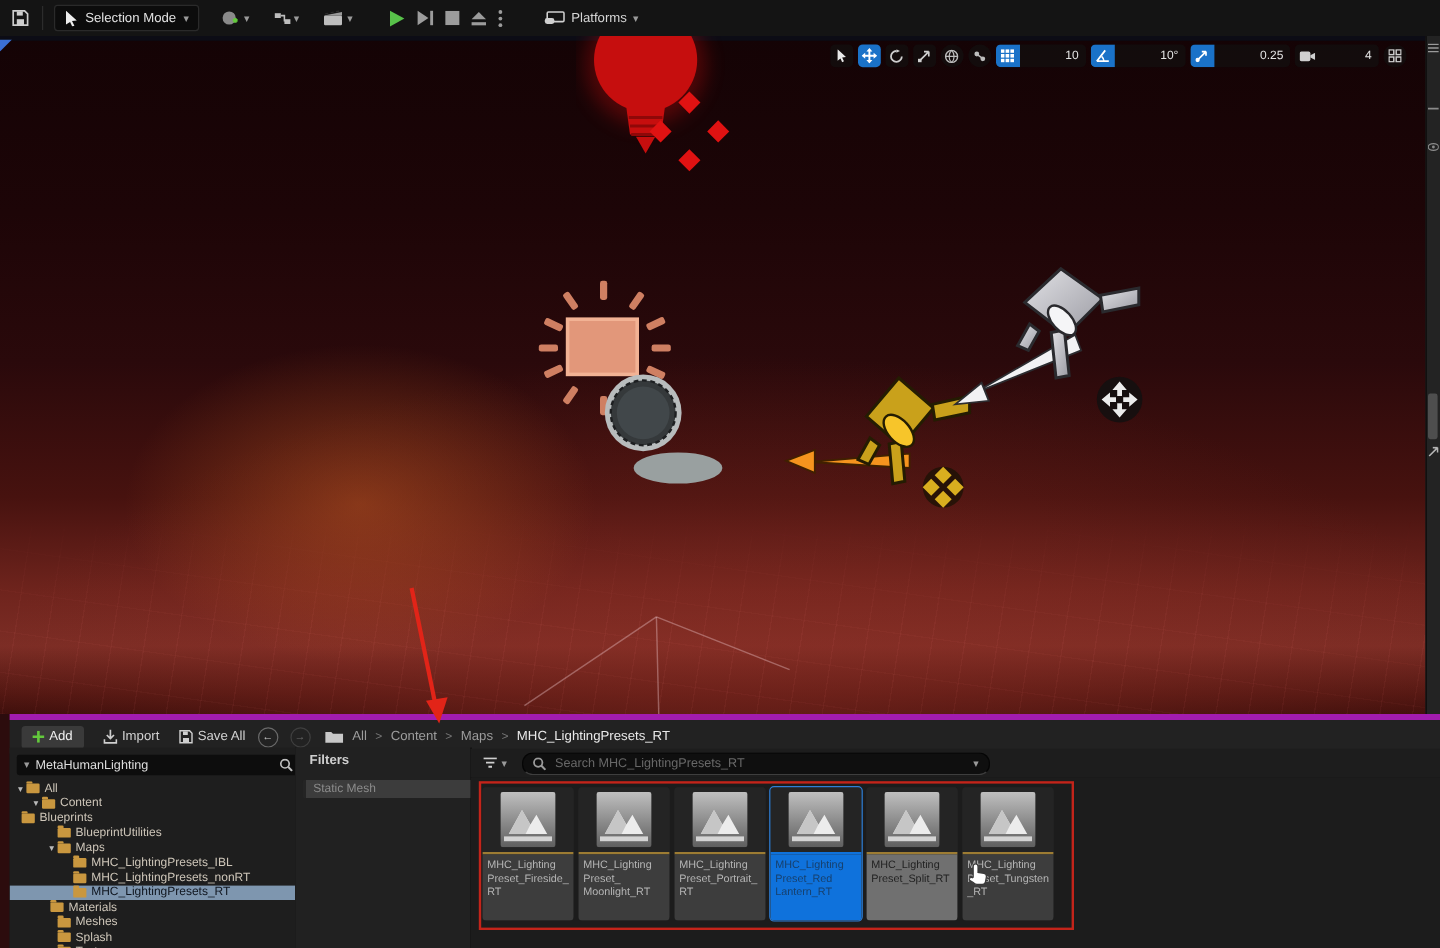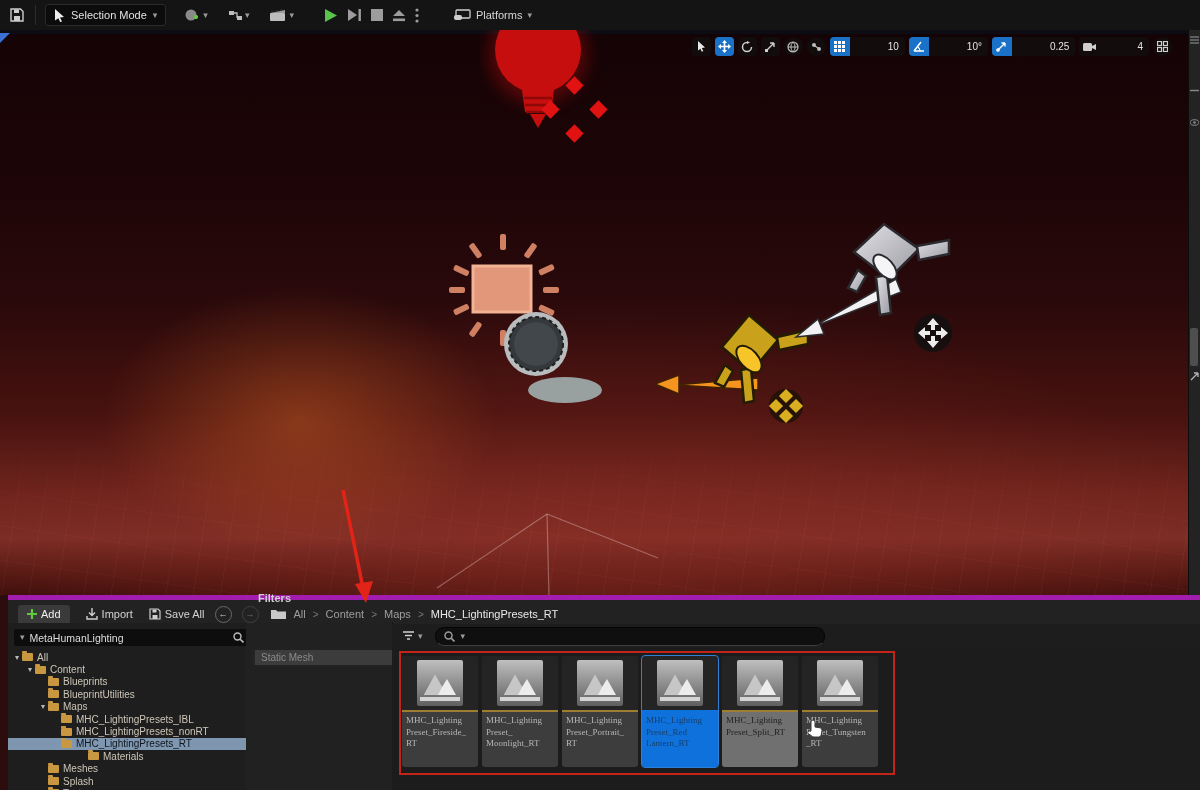--- a/index.html
+++ b/index.html
@@ -77,7 +77,7 @@
   .tlabel{overflow:hidden;}
 
   #cb-filters{left:246px;top:623px;width:146px;height:167px;background:#212121;border-right:1px solid #0c0c0c;}
-  #filters-title{left:258px;top:592px;font-size:11px;color:#cfcfcf;font-weight:bold;}
+  #filters-title{left:258px;top:628px;font-size:11px;color:#cfcfcf;font-weight:bold;}
   #filter-chip{left:252px;top:650px;width:132px;height:15px;background:#3c3c3c;border-left:3px solid #242424;
                border-radius:2px;display:flex;align-items:center;padding:0 6px;font-size:10px;color:#8b8b8b;}
 

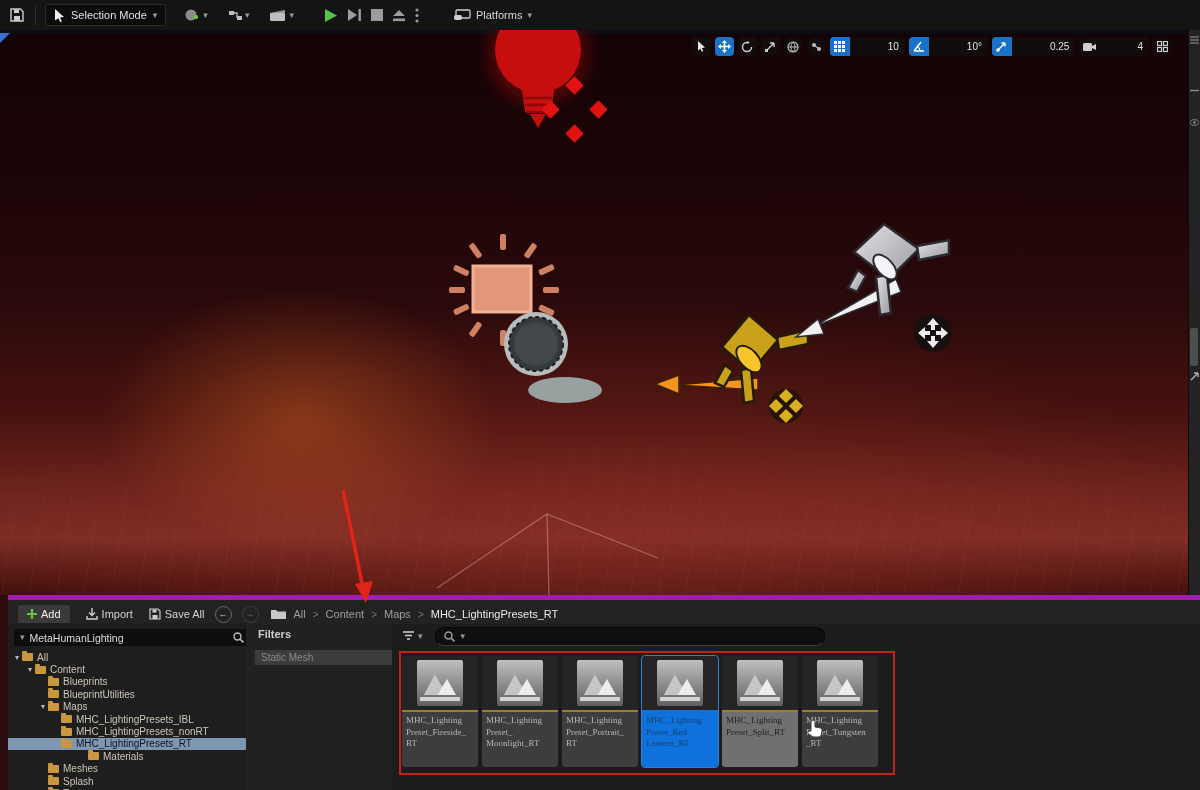--- a/index.html
+++ b/index.html
@@ -530,6 +530,7 @@
           <circle cx="4.5" cy="4.5" r="3.5" fill="none" stroke="#9a9a9a" stroke-width="1.5"></circle>
           <path d="M7.2 7.2 L10.5 10.5" stroke="#9a9a9a" stroke-width="1.7"></path>
         </svg>
+      <input id="search-input" type="text" placeholder="Search MHC_LightingPresets_RT" style="">
       <span class="caret">▾</span>
     </div>
   </div>

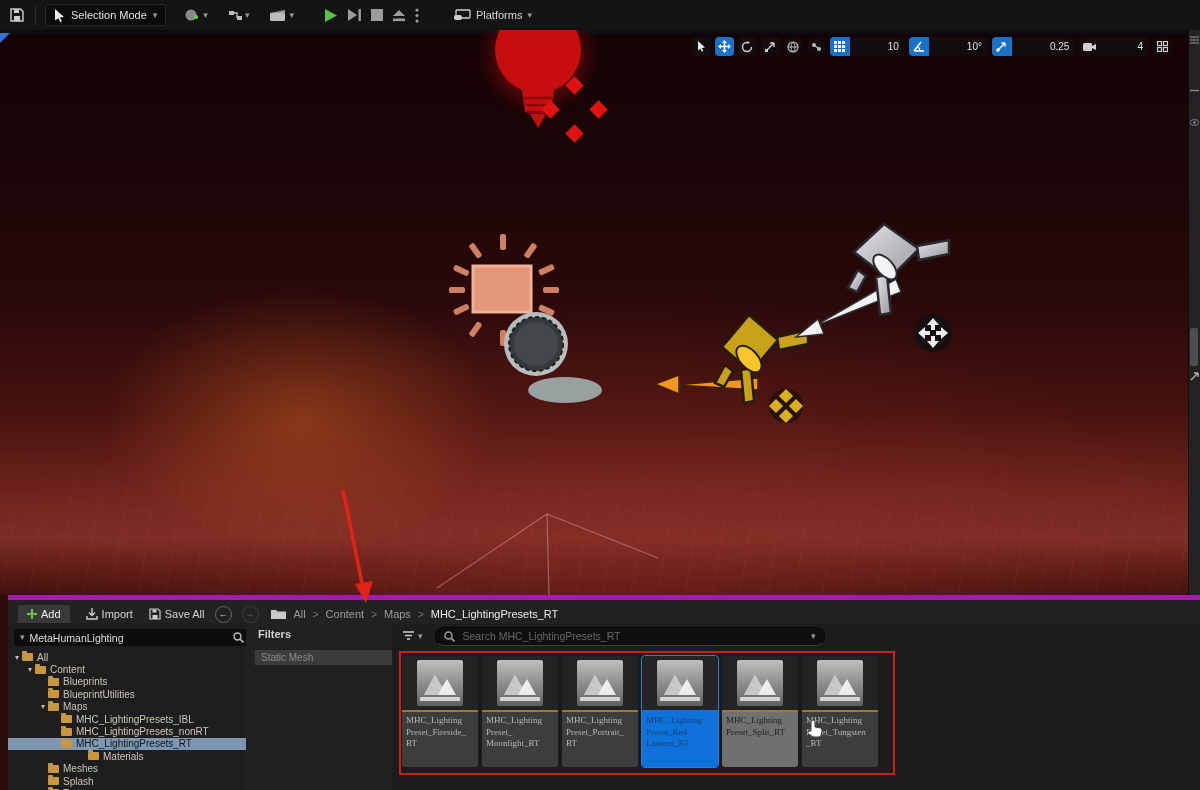--- a/index.html
+++ b/index.html
@@ -460,7 +460,7 @@
         <span class="folder"></span>
         <span class="tlabel">Content</span>
       </div>
-      <div class="tree-row" style="padding-left: 30px;">
+      <div class="tree-row" style="">
         <span class="tcaret"></span>
         <span class="folder"></span>
         <span class="tlabel">Blueprints</span>

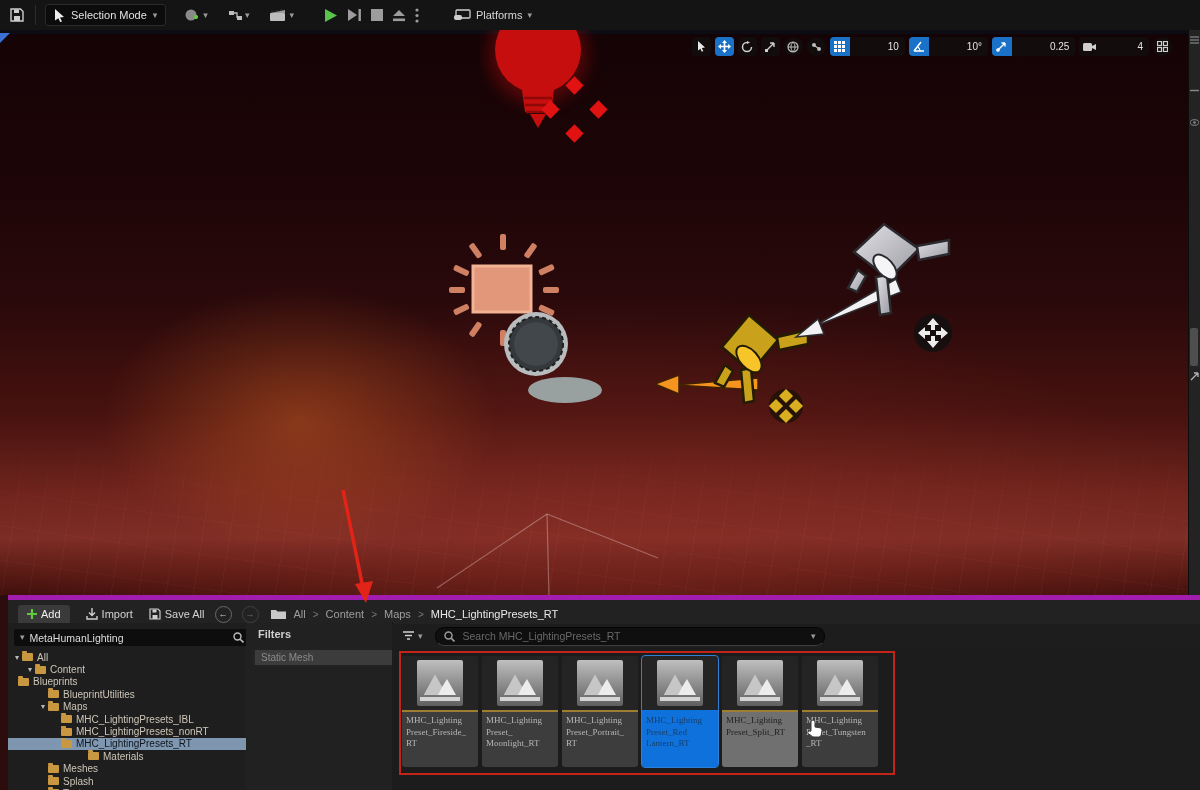--- a/index.html
+++ b/index.html
@@ -91,7 +91,7 @@
 
   #asset-area{left:392px;top:648px;width:808px;height:142px;background:#1c1c1c;}
   #asset-grid{left:402px;top:656px;display:flex;gap:4px;}
-  .tile{width:76px;border-radius:3px;background:#262626;overflow:hidden;position:relative;font-family:Liberation Serif, serif;}
+  .tile{width:76px;border-radius:3px;background:#262626;overflow:hidden;position:relative;}
   .thumb{height:54px;display:flex;align-items:center;justify-content:center;background:#242424;}
   .stripe{height:2px;background:#9d7c33;}
   .tlbl{height:52px;background:#3d3d3d;color:#b5b5b5;font-size:9px;line-height:1.3;

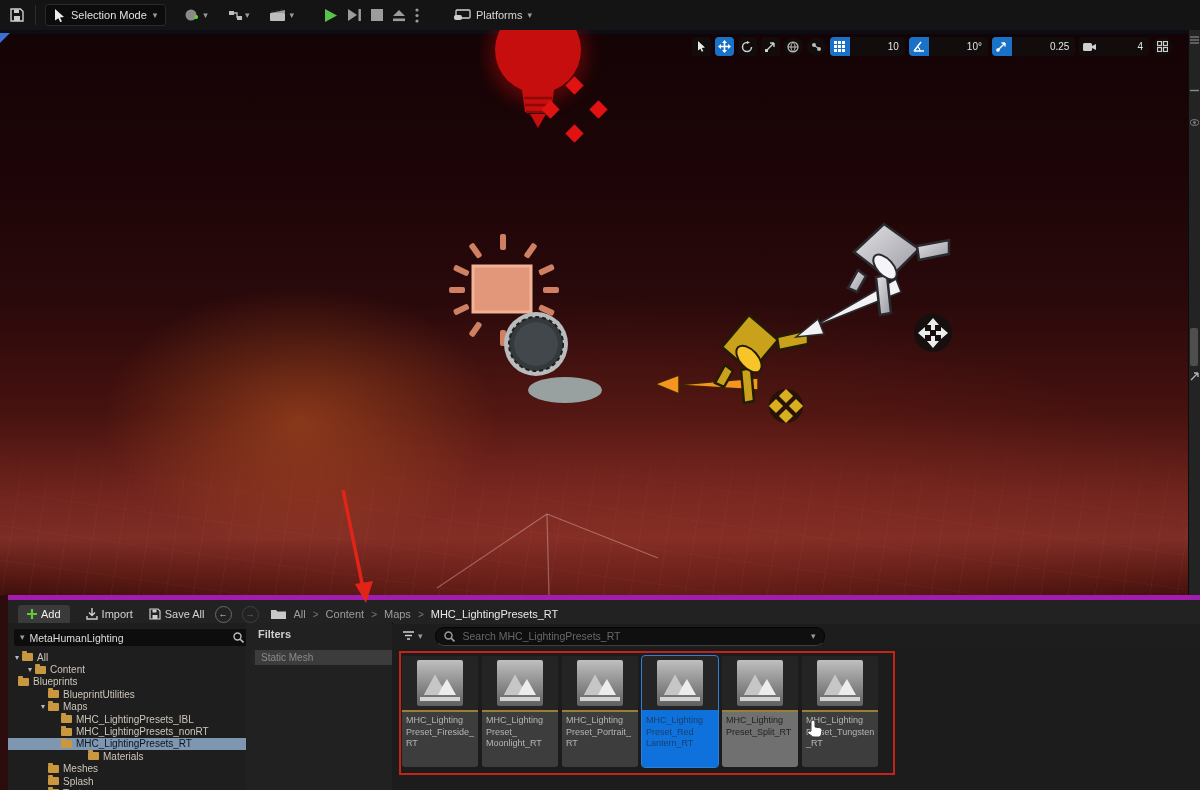--- a/index.html
+++ b/index.html
@@ -490,7 +490,7 @@
         <span class="folder"></span>
         <span class="tlabel">MHC_LightingPresets_RT</span>
       </div>
-      <div class="tree-row" style="padding-left: 24px; margin-left: 46px;">
+      <div class="tree-row" style="padding-left: 24px;">
         <span class="tcaret"></span>
         <span class="folder"></span>
         <span class="tlabel">Materials</span>

